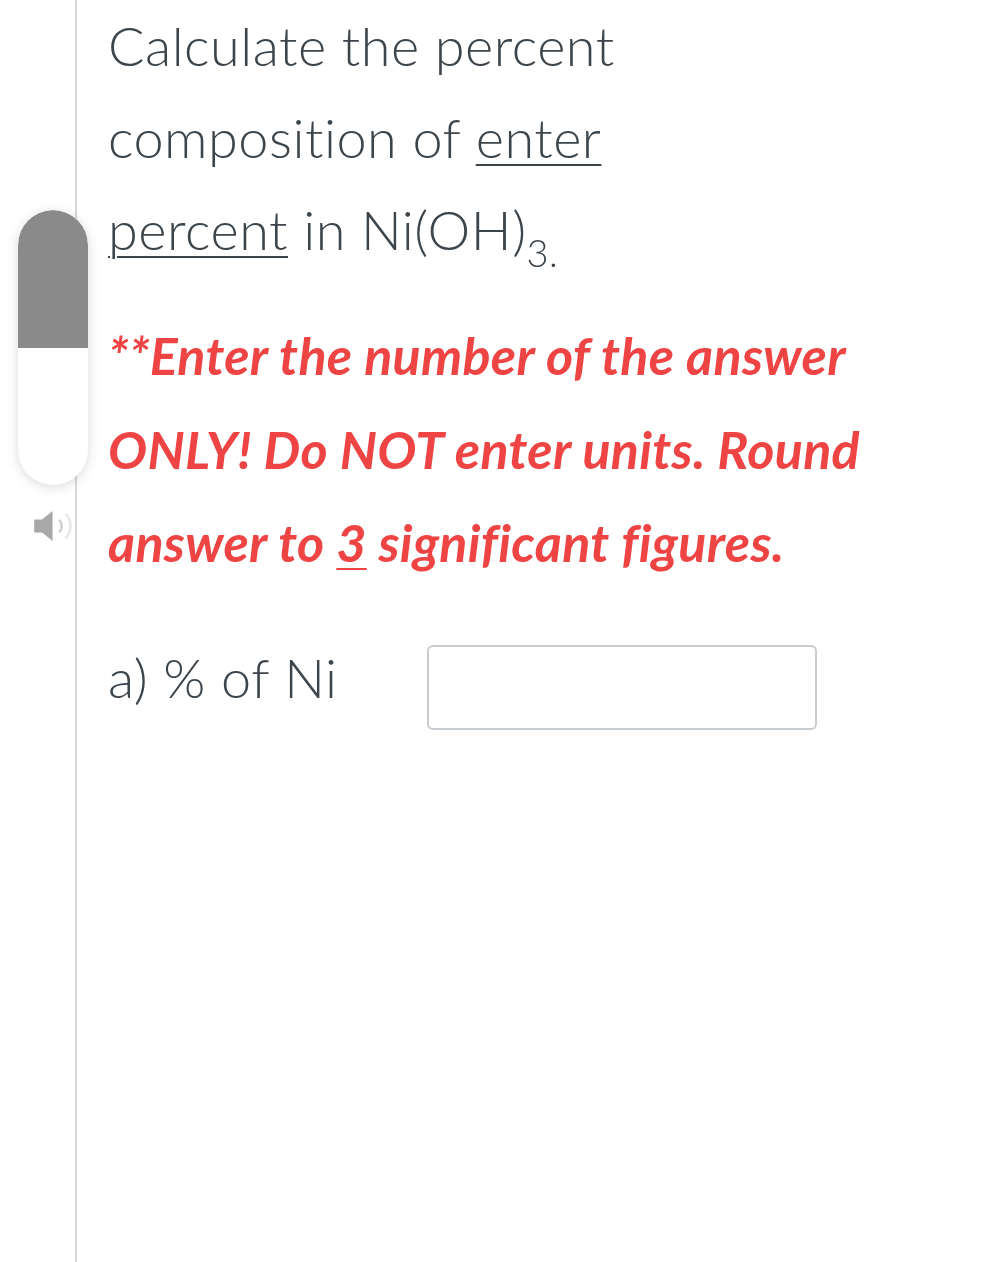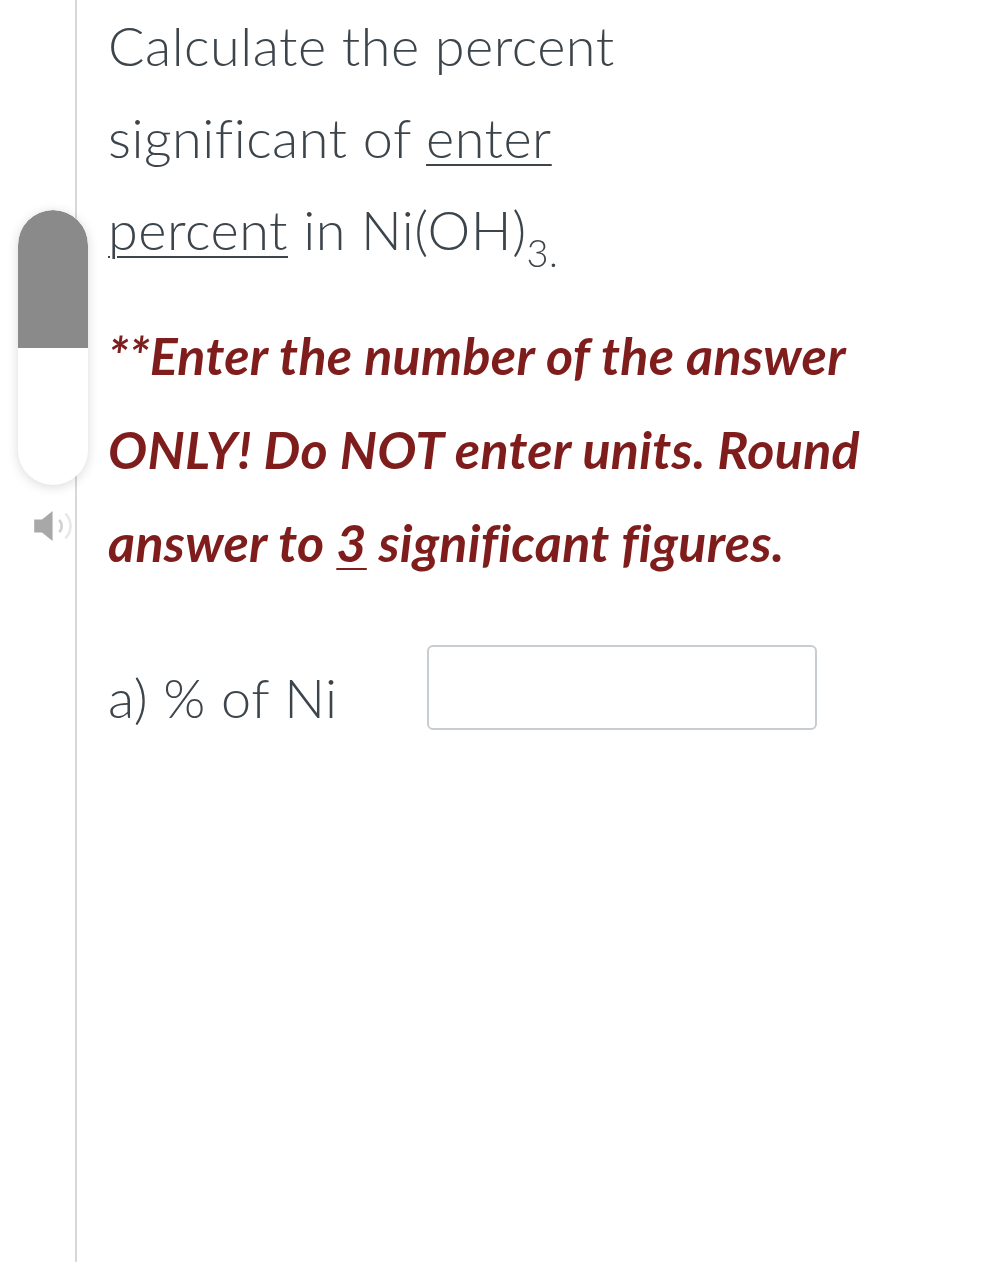--- a/index.html
+++ b/index.html
@@ -134,7 +134,7 @@
 <div class="content">
   <div class="question-text">
     <span>Calculate the percent</span><br>
-    <span>significant of </span><span class="underline">enter</span><br>
+    <span>composition of </span><span class="underline">enter</span><br>
     <span class="underline">percent</span><span> in Ni(OH)</span><span class="subscript">3.</span>
   </div>
 

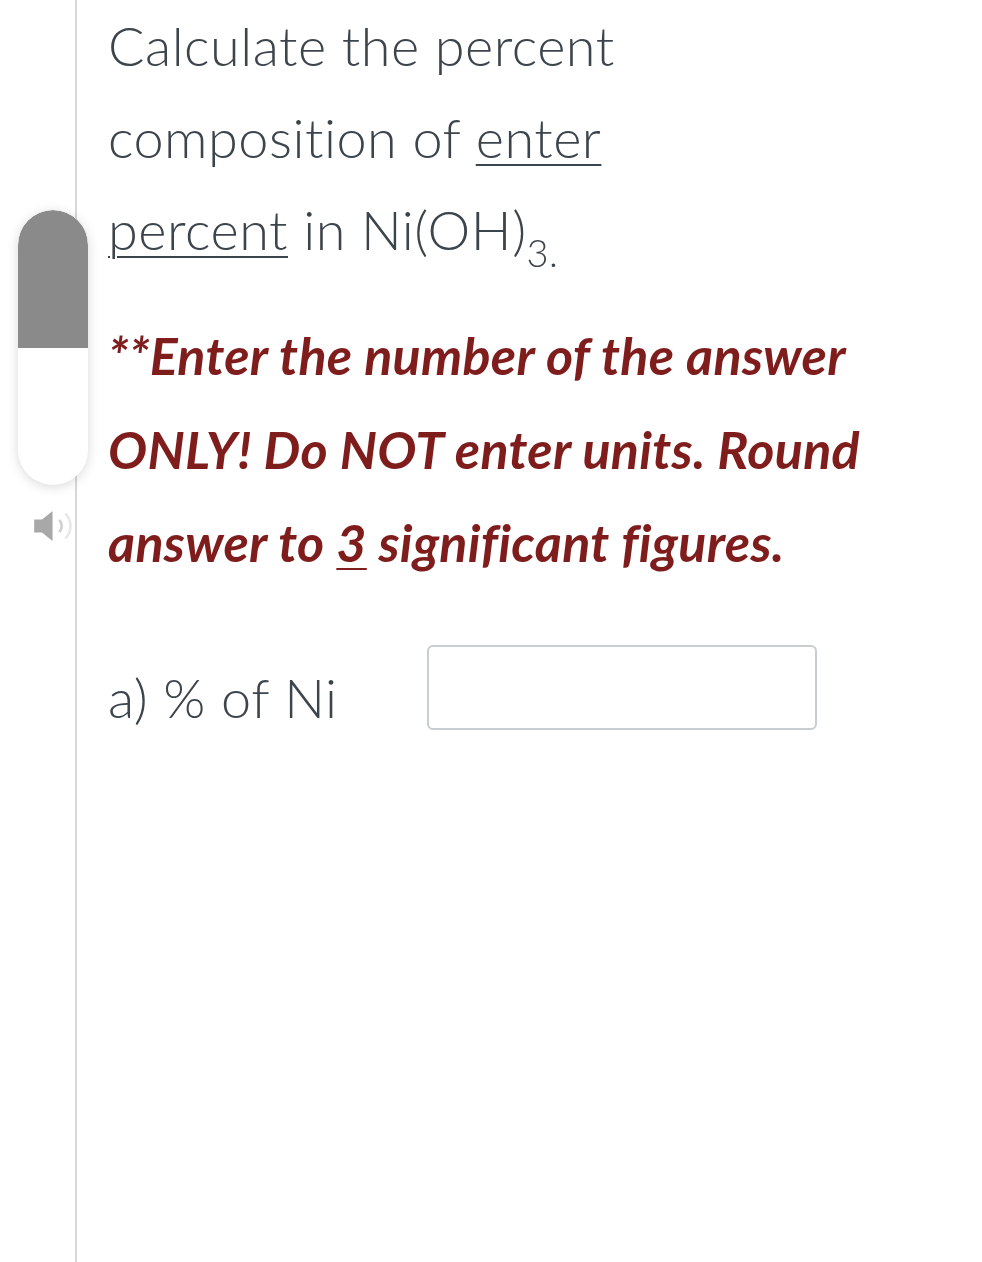--- a/index.html
+++ b/index.html
@@ -84,7 +84,7 @@
       font-size: 52px;
       font-weight: 700;
       font-style: italic;
-      color: #7f1d1d;
+      color: #ef4444;
       line-height: 1.8;
       margin-top: 30px;
       letter-spacing: 0.3px;

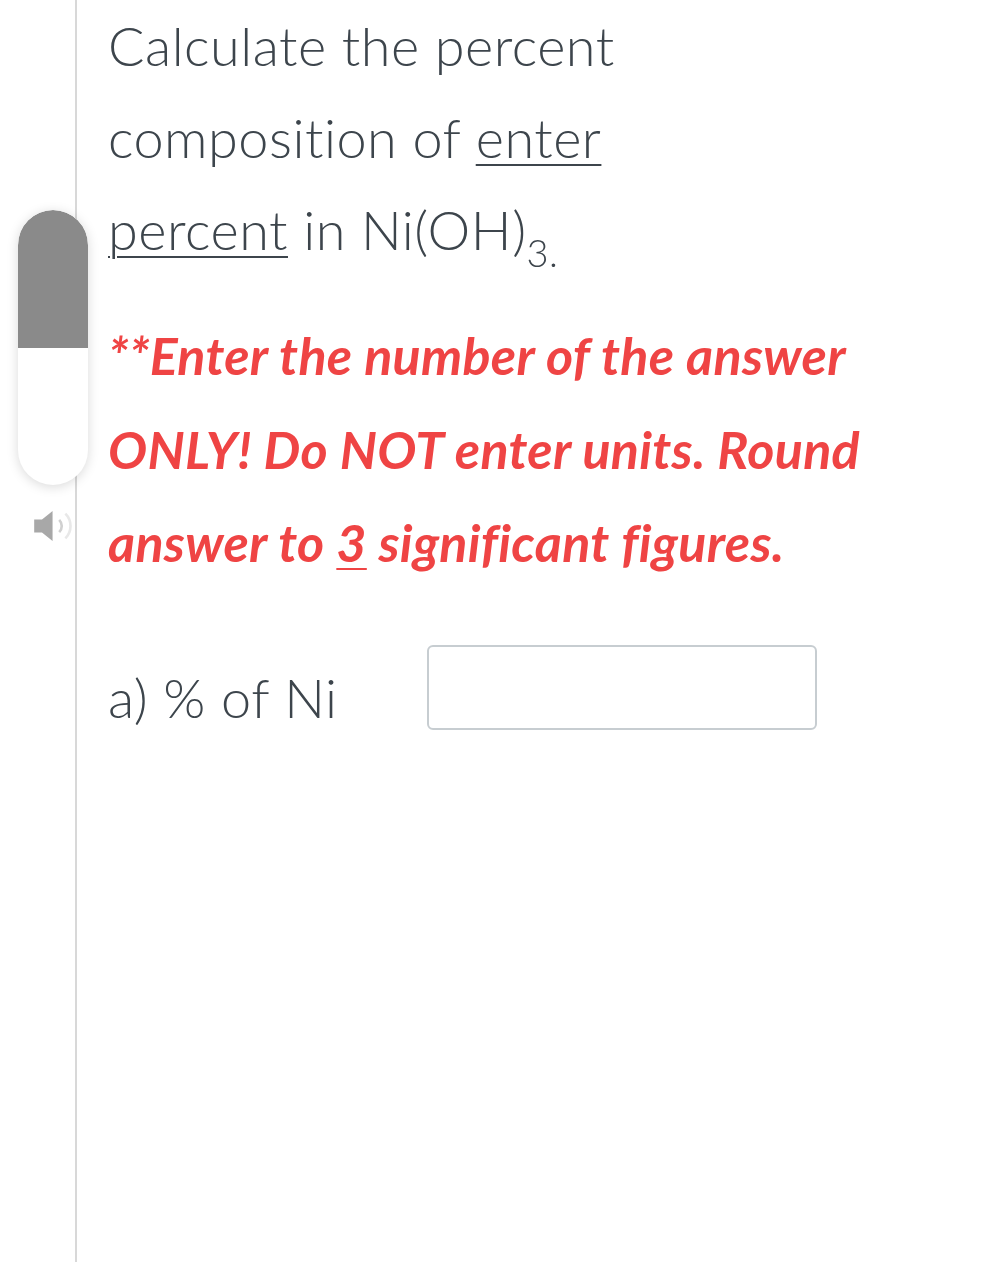--- a/index.html
+++ b/index.html
@@ -91,7 +91,7 @@
     }
     .answer-row {
       display: flex;
-      align-items: flex-end;
+      align-items: flex-start;
       margin-top: 55px;
       gap: 9px;
     }

